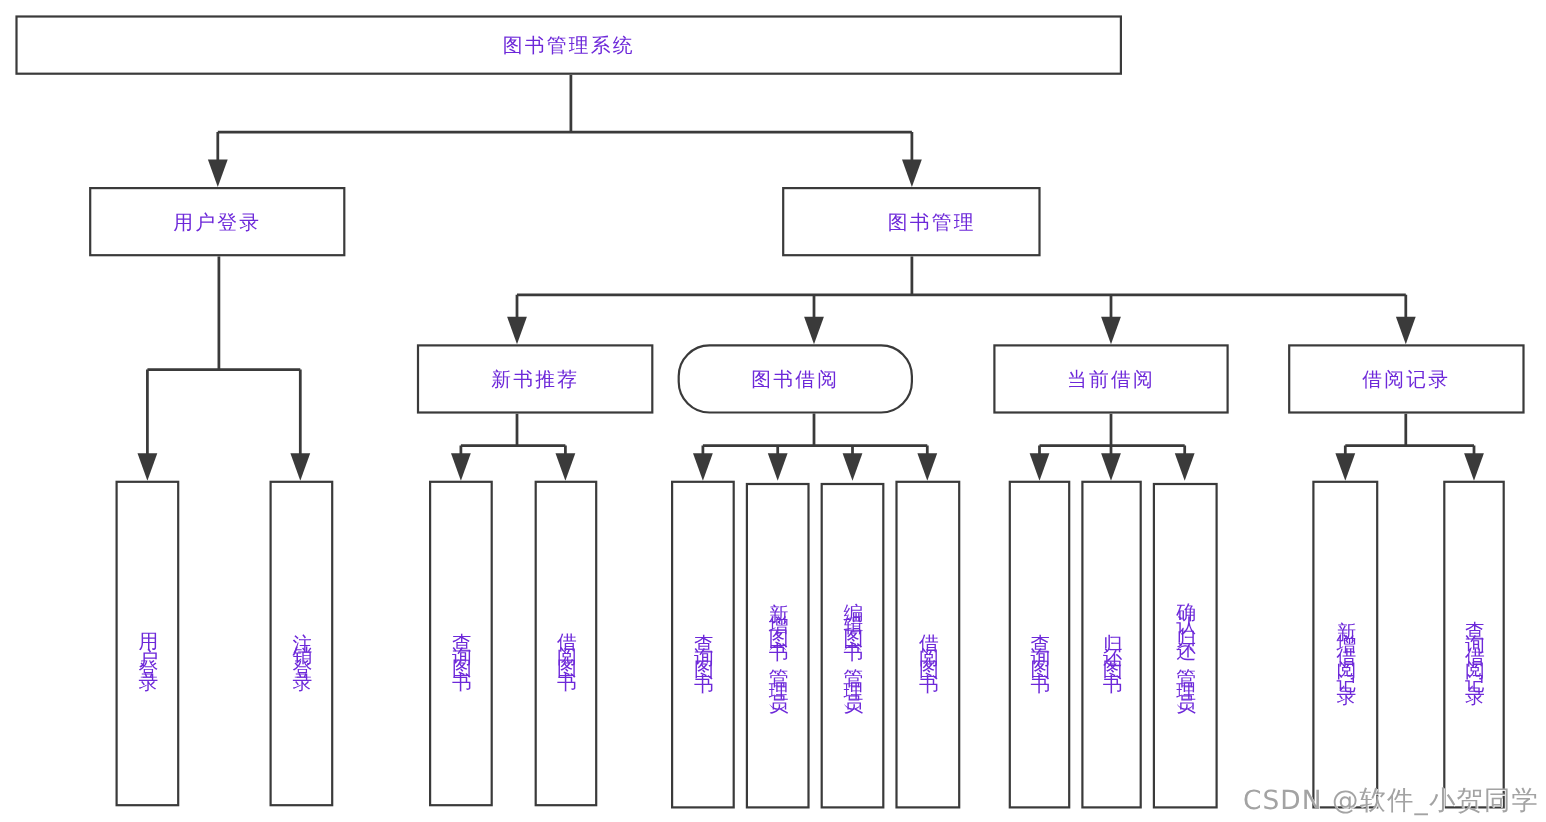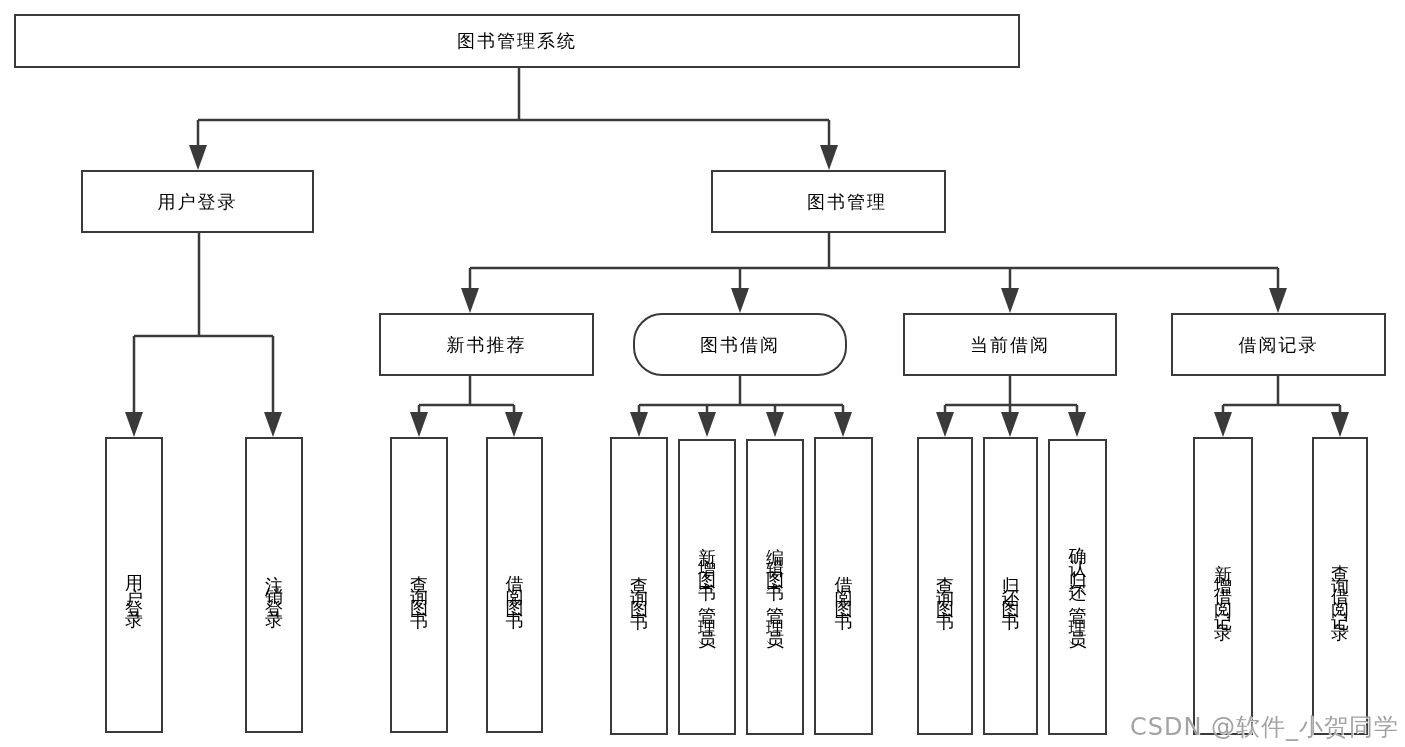--- a/index.html
+++ b/index.html
@@ -25,7 +25,7 @@
     display: flex;
     align-items: center;
     justify-content: center;
-    color: #000000;
+    color: #6d28d9;
   }
   .hbox .label {
     font-size: 18px;

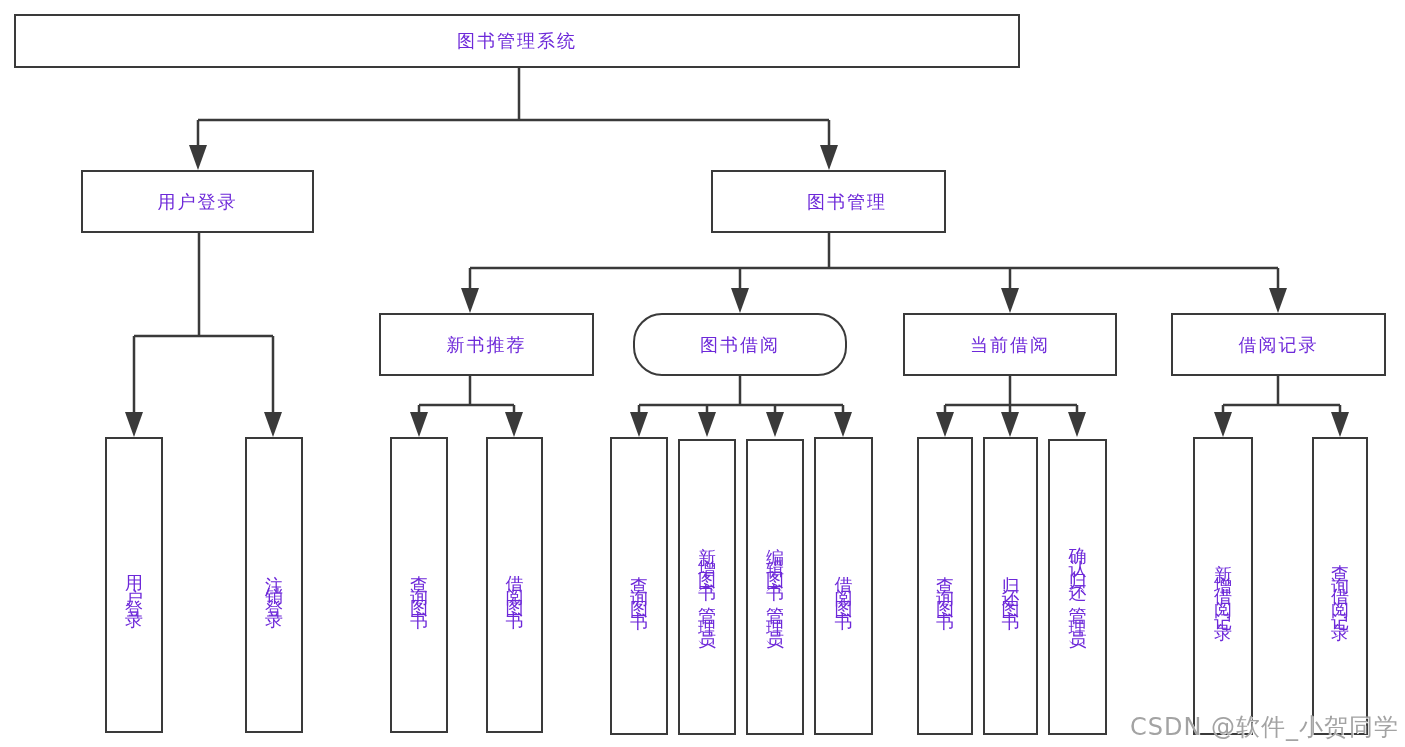--- a/index.html
+++ b/index.html
@@ -44,7 +44,7 @@
   .p-l1a  { left: 81px;  top: 170px; width: 233px;  height: 63px; }
   .p-l1b  { left: 711px; top: 170px; width: 235px;  height: 63px; padding-left: 37px; }
   .p-l2a  { left: 379px; top: 313px; width: 215px;  height: 63px; }
-  .p-l2b  { left: 633px; top: 313px; width: 214px;  height: 63px; border-radius: 29px; }
+  .p-l2b  { left: 616px; top: 313px; width: 214px;  height: 63px; border-radius: 29px; }
   .p-l2c  { left: 903px; top: 313px; width: 214px;  height: 63px; justify-content: center; }
   .p-l2d  { left: 1171px;top: 313px; width: 215px;  height: 63px; }
   .p-f1  { left: 105px;  top: 437px; width: 58px; height: 296px; }

